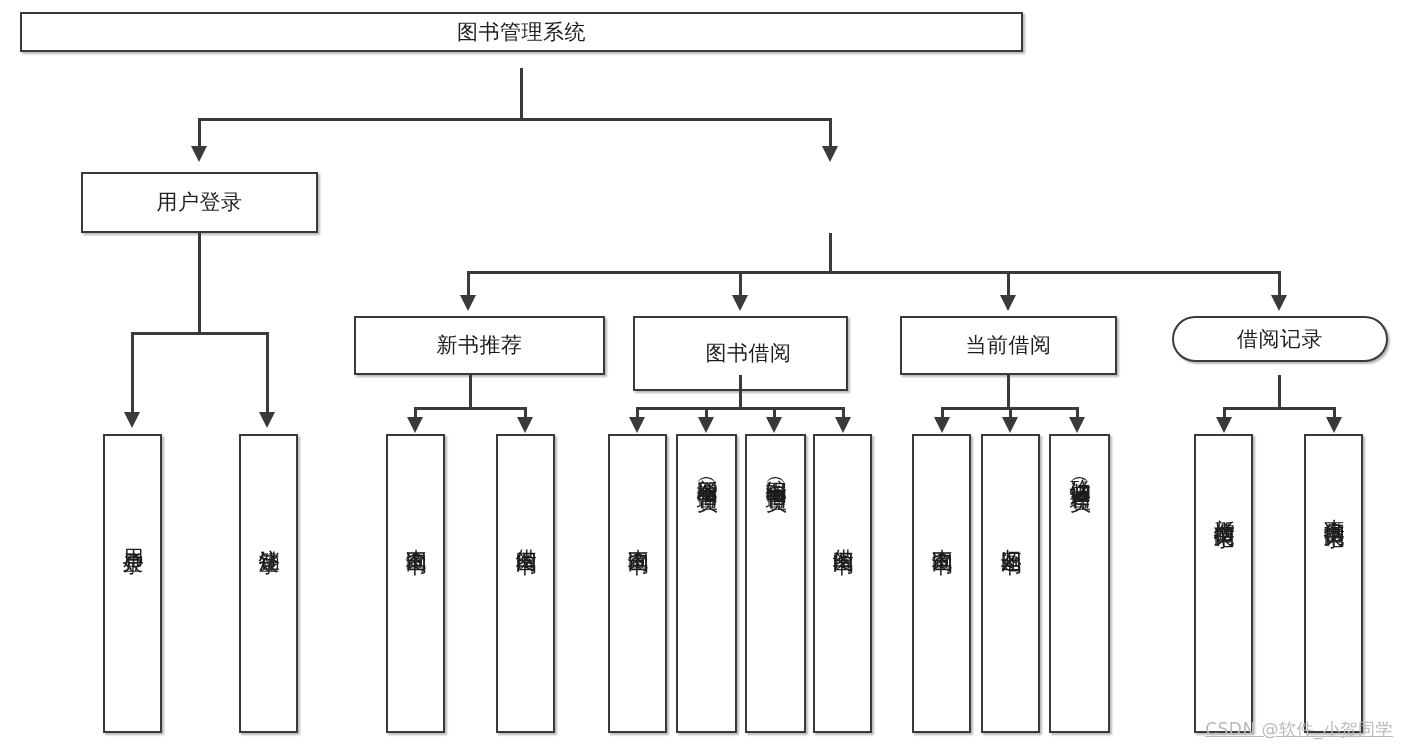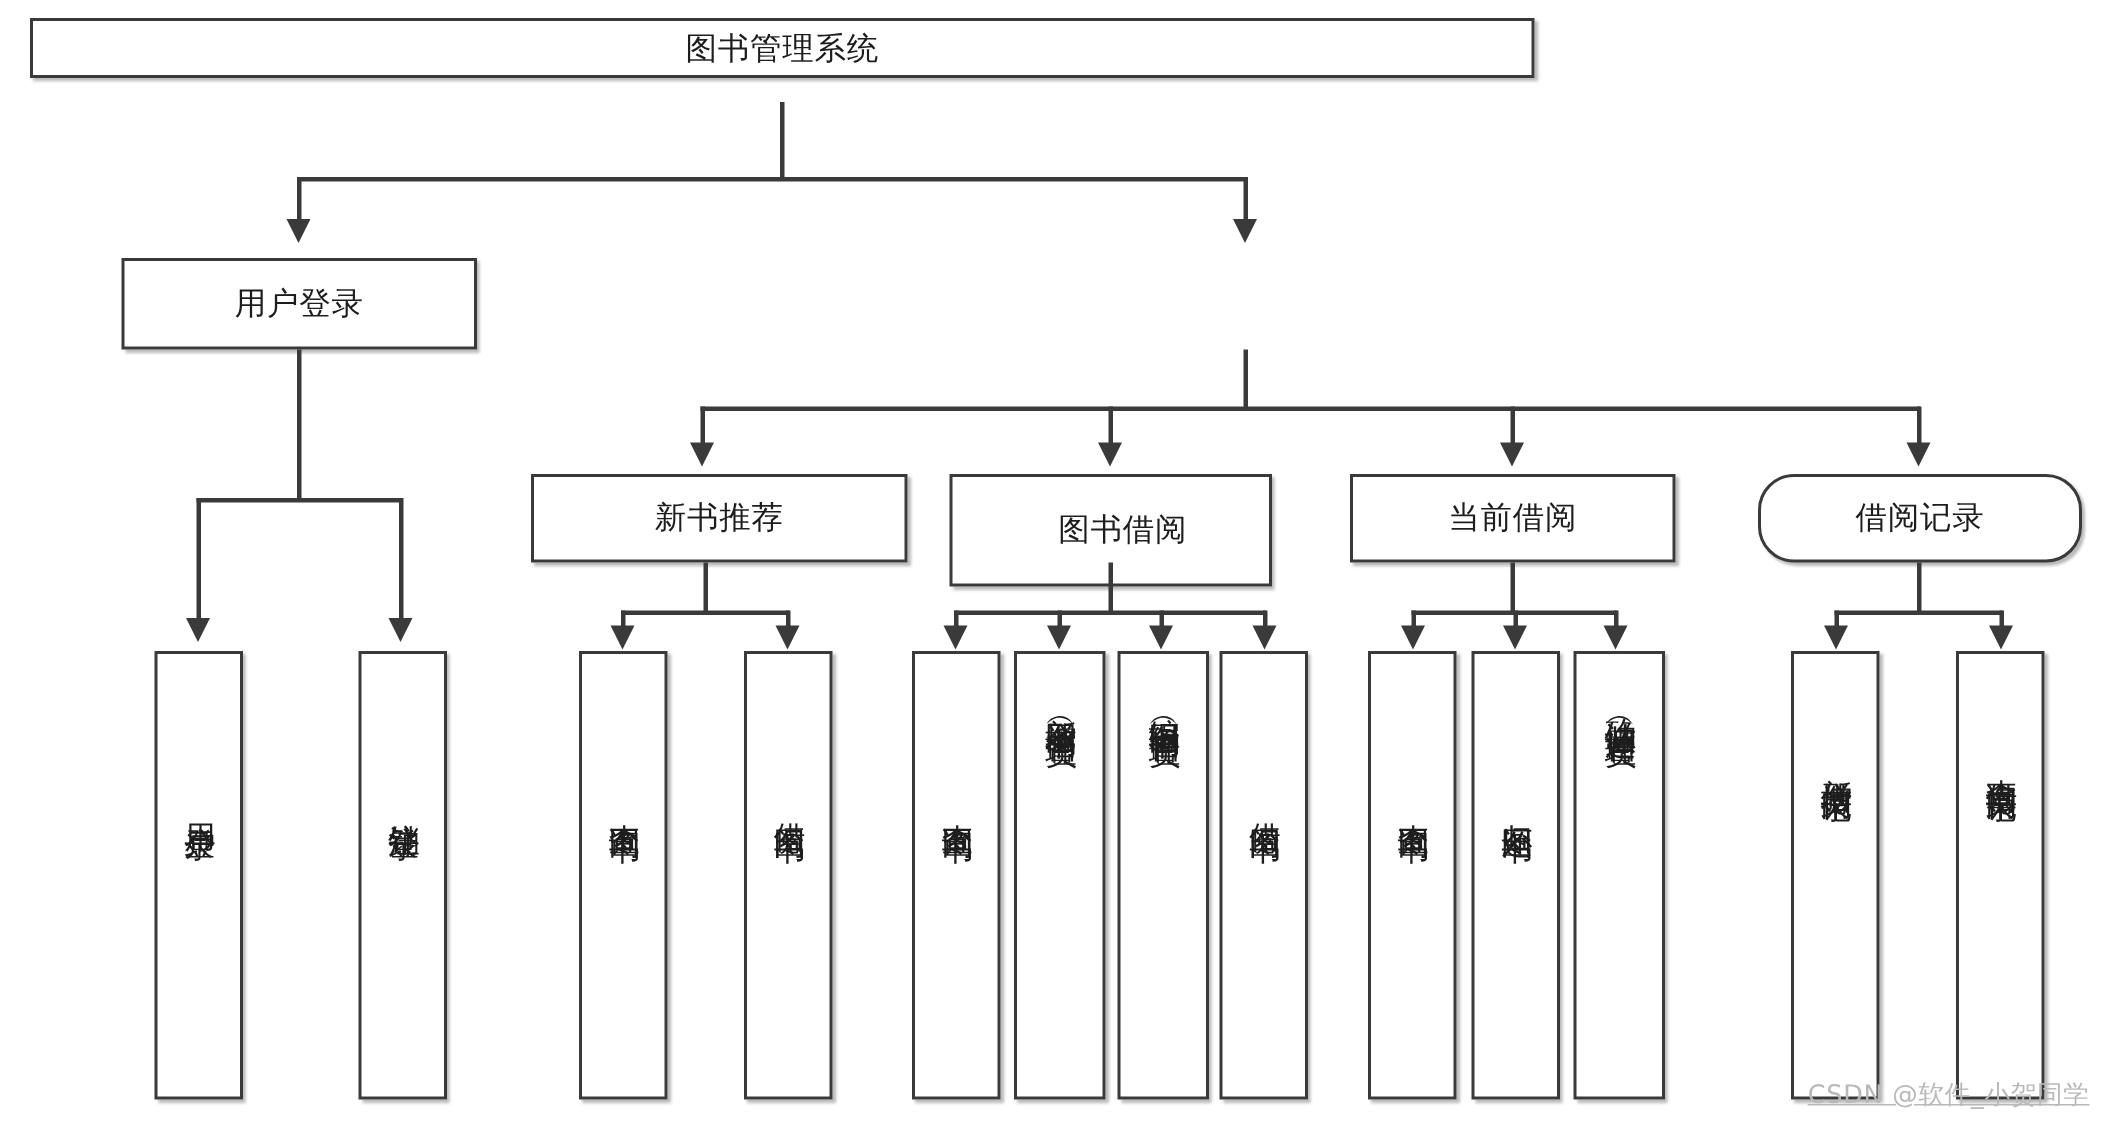--- a/index.html
+++ b/index.html
@@ -125,7 +125,7 @@
   <div class="node" style="left:900px; top:316px; width:217px; height:59px;">
     <span class="node-label">当前借阅</span>
   </div>
-  <div class="node" style="left:1172px; top:316px; width:216px; height:59px;border-radius:24px;">
+  <div class="node" style="left:1172px; top:316px; width:216px; height:46px;border-radius:24px;">
     <span class="node-label">借阅记录</span>
   </div>
 

